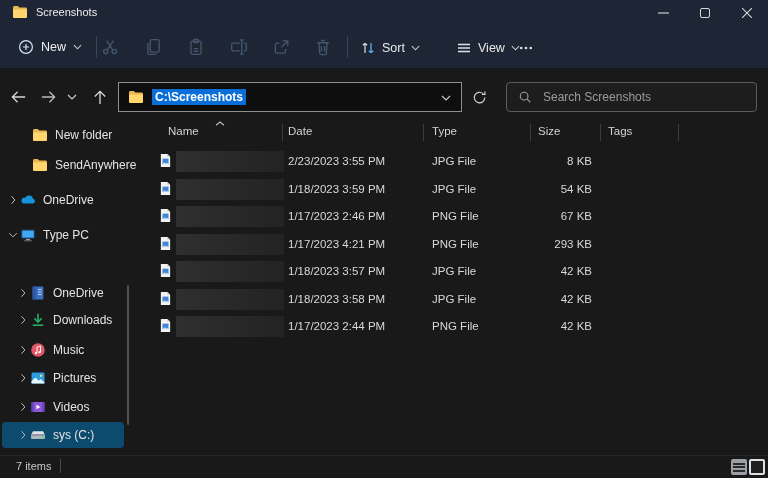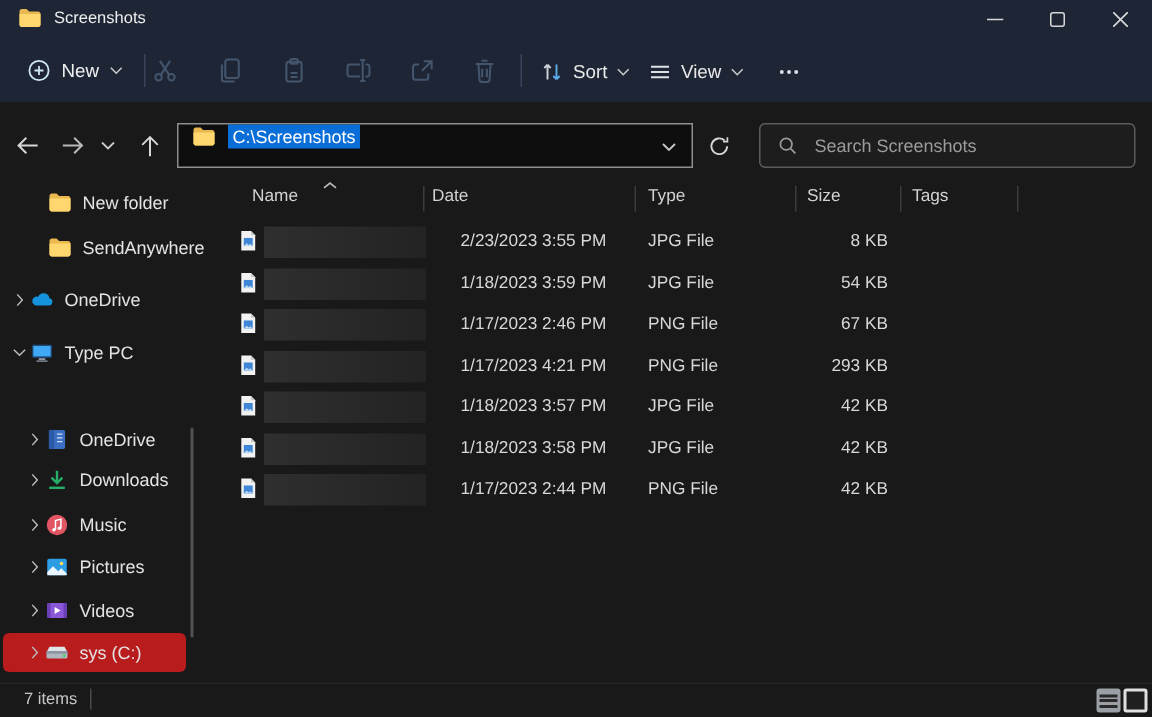--- a/index.html
+++ b/index.html
@@ -193,7 +193,7 @@
       </span>
     </div>
 
-    <div class="tb-drop" style="left:428px">
+    <div class="tb-drop" style="left:452px">
       <span>
         <svg width="16" height="16" viewBox="0 0 16 16" fill="none" stroke="#dde1e6" stroke-width="1.4">
             <path d="M2 4.5h12M2 8h12M2 11.5h12"></path>

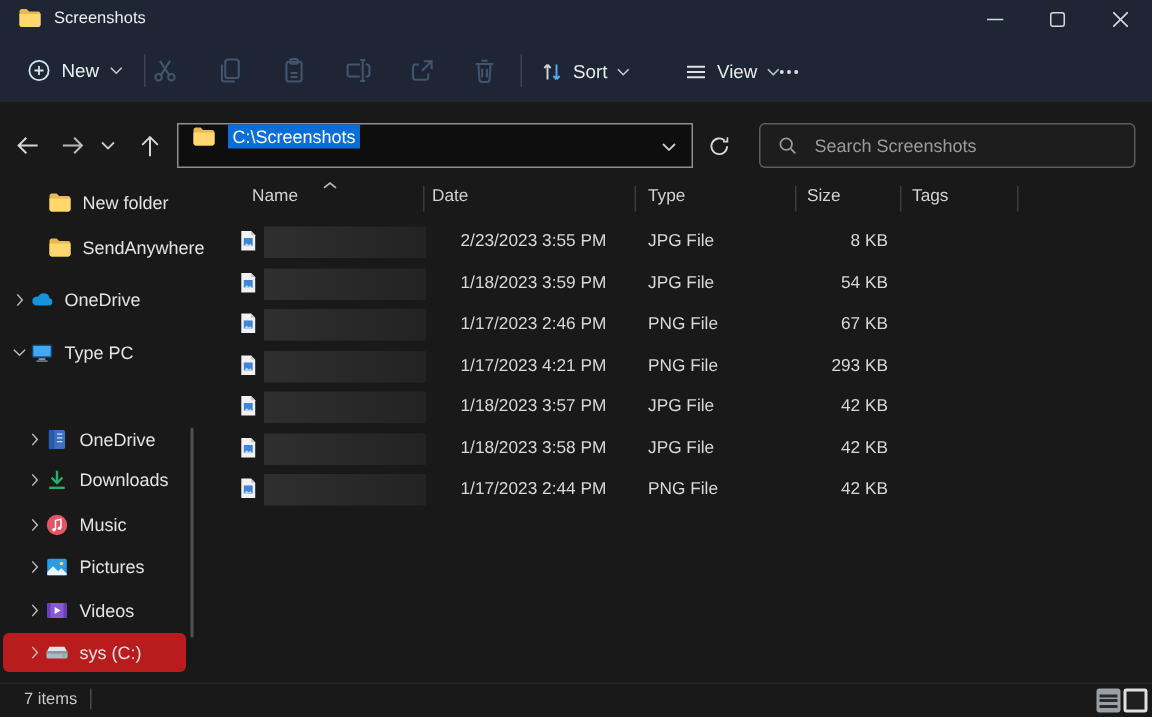--- a/index.html
+++ b/index.html
@@ -31,7 +31,7 @@
   .nav-btn { position:absolute; width:24px; height:24px; top:85px; display:flex; align-items:center; justify-content:center; }
   .addr {
     position:absolute; left:118px; top:82px; width:344px; height:30px; box-sizing:border-box;
-    background:#0e0e0e; border:1px solid #8f8f8f; display:flex; align-items:flex-start;
+    background:#0e0e0e; border:1px solid #8f8f8f; display:flex; align-items:center;font-weight:bold;
   }
   .addr-text { margin-left:8px; padding:1px 3px; background:#0a6ed8; color:#ffffff; font-size:12px; }
   .addr-folder { margin-left:9px; }

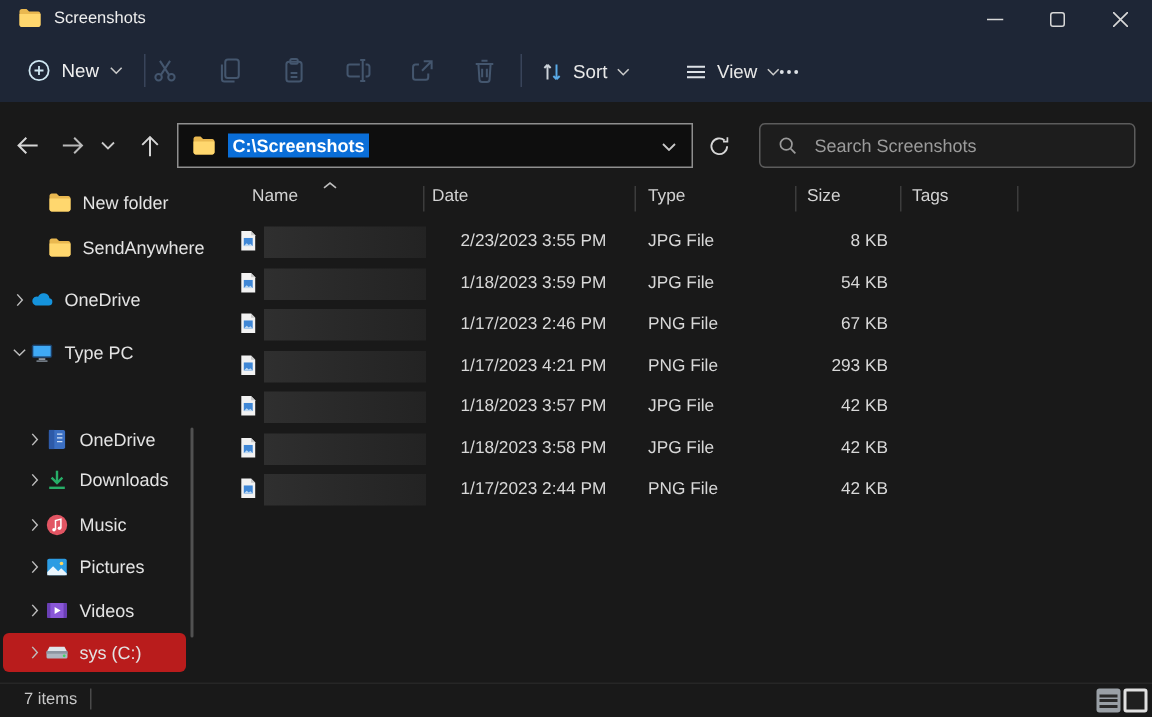--- a/index.html
+++ b/index.html
@@ -67,7 +67,7 @@
   .row-icon { position:absolute; left:29px; top:5px; }
   .row-name-redacted { position:absolute; left:46px; top:3px; width:108px; height:21px;
     background:linear-gradient(90deg,#2f2f2f,#232323); }
-  .row-date { position:absolute; left:158px; top:0; line-height:26px; color:#d8d8d8; font-size:11.5px;margin-left:19px; }
+  .row-date { position:absolute; left:158px; top:0; line-height:26px; color:#d8d8d8; font-size:11.5px; }
   .row-type { position:absolute; left:302px; top:0; line-height:26px; color:#d8d8d8; font-size:11.5px; }
   .row-size { position:absolute; left:330px; width:132px; top:0; line-height:26px; color:#d8d8d8; font-size:11.5px; text-align:right; }
 

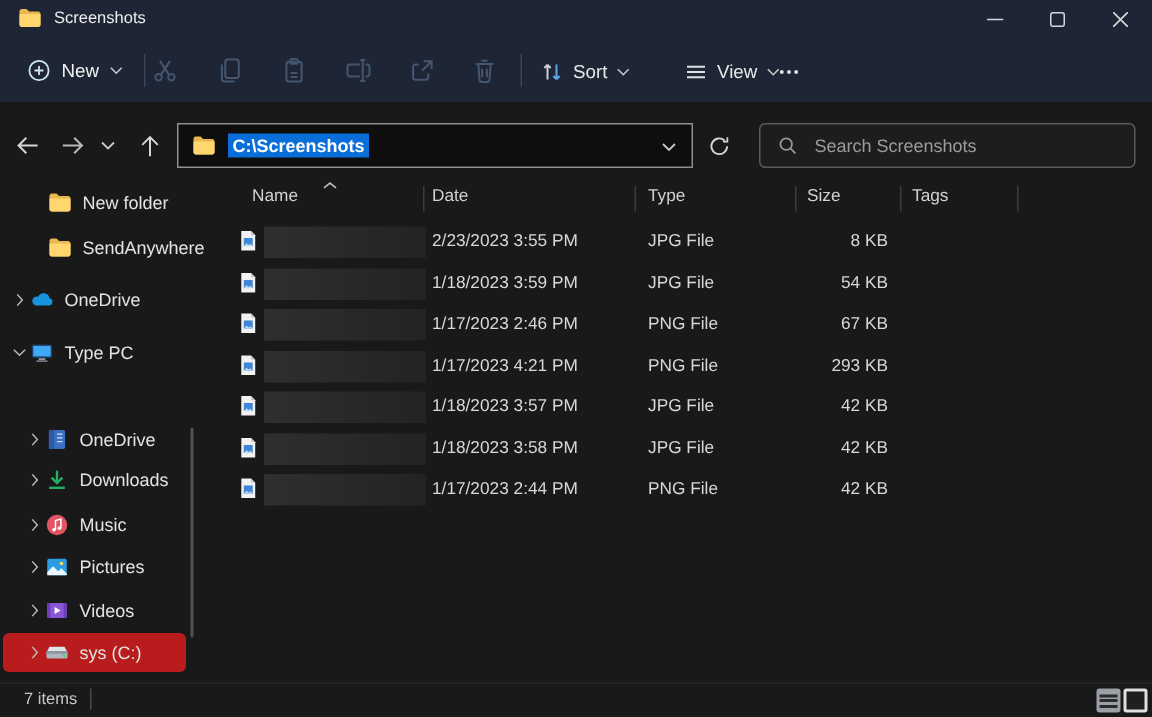--- a/index.html
+++ b/index.html
@@ -50,7 +50,7 @@
 
   
   .side-item { position:absolute; left:2px; width:122px; height:26px; display:flex; align-items:center; box-sizing:border-box; }
-  .side-item.selected { background:#b91c1c; border-radius:4px; }
+  .side-item.selected { background:#0c4a6e; border-radius:4px; }
   .side-chevron { width:14px; display:flex; justify-content:center; flex:0 0 14px; }
   .side-icon { width:16px; height:16px; margin-right:7px; flex:0 0 16px; }
   .side-label { color:#e3e3e3; font-size:12px; white-space:nowrap; }

